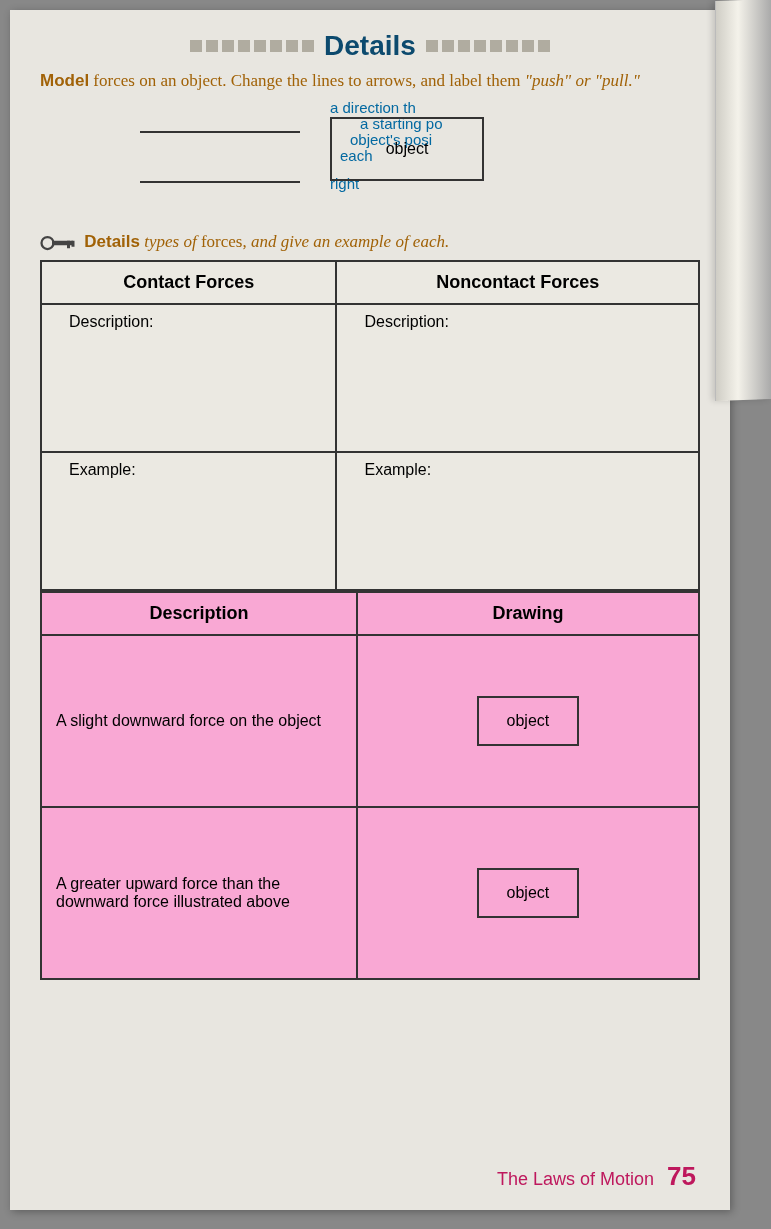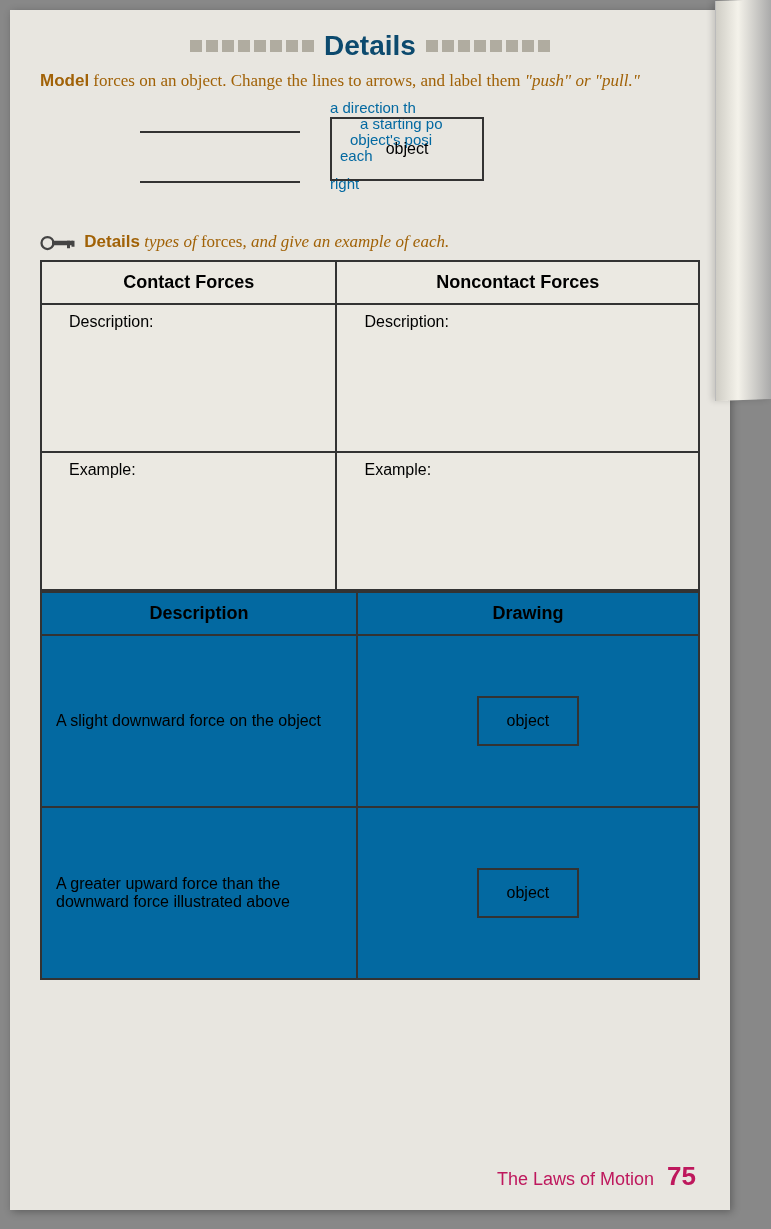--- a/index.html
+++ b/index.html
@@ -122,7 +122,7 @@
     font-family: Arial, sans-serif;
     font-size: 16px;
     vertical-align: middle;
-    background: #0369a1;
+    background: #f9a8d4;
   }
   table.draw th {
     font-weight: 900;

